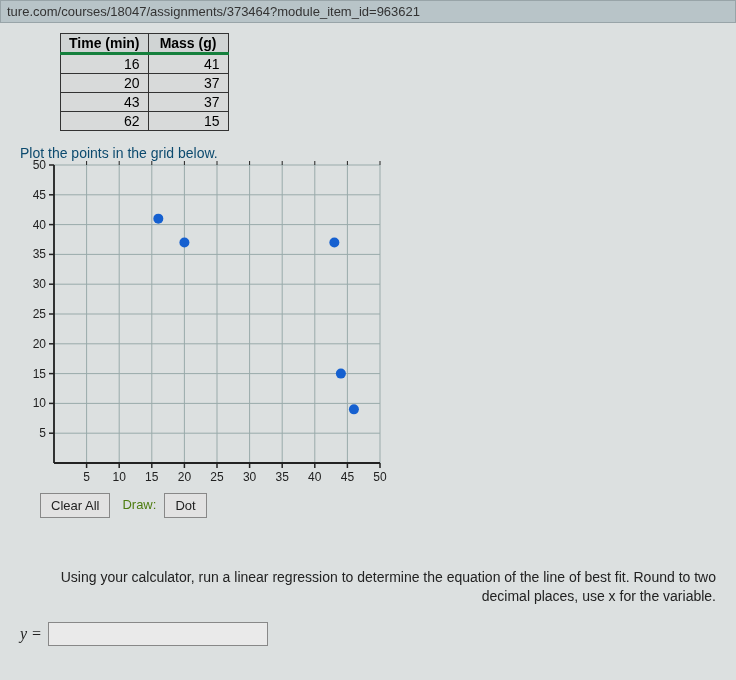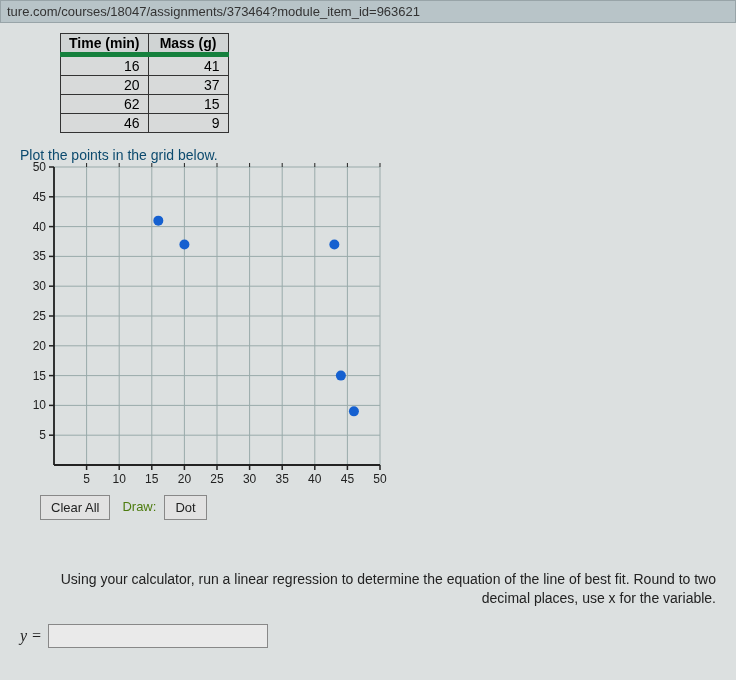--- a/index.html
+++ b/index.html
@@ -40,7 +40,7 @@
     background: #d0d4d4;
     font-weight: bold;
     text-align: center;
-    border-bottom: 5px solid #15803d;
+    border-bottom: 3px solid #15803d;
     margin-top: 24px;
   }
   .instruction {

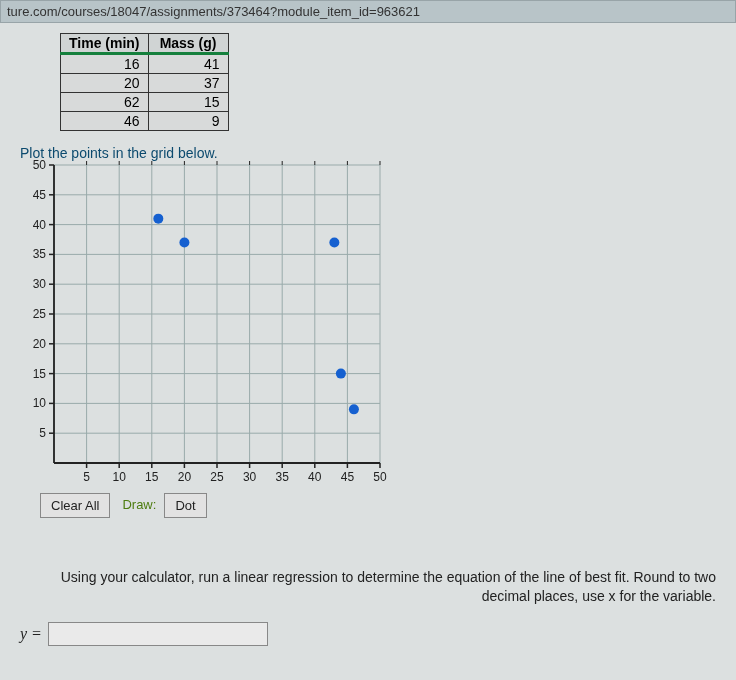--- a/index.html
+++ b/index.html
@@ -125,6 +125,10 @@
         </tr>
         <tr>
           <td>20</td>
+          <td>37</td>
+        </tr>
+        <tr>
+          <td>43</td>
           <td>37</td>
         </tr>
         <tr>

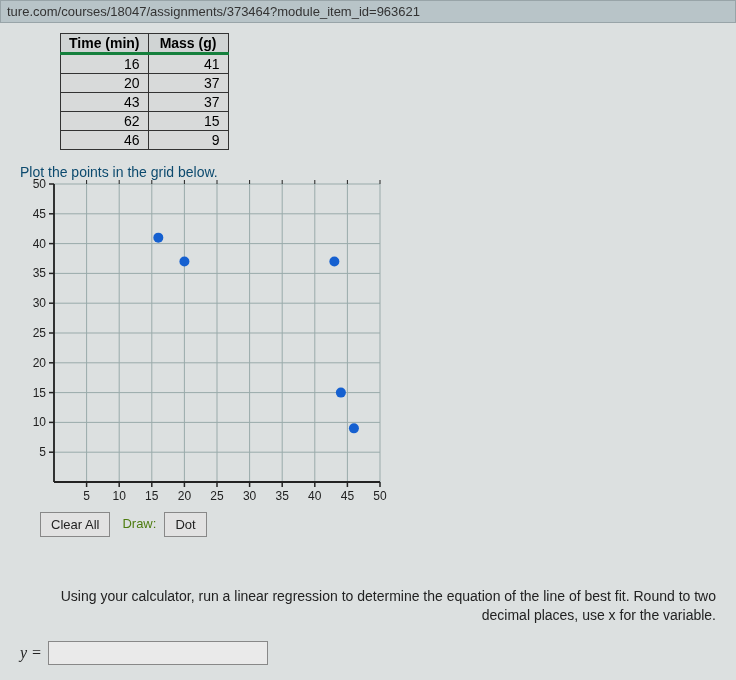--- a/index.html
+++ b/index.html
@@ -134,10 +134,6 @@
         <tr>
           <td>62</td>
           <td>15</td>
-        </tr>
-        <tr>
-          <td>46</td>
-          <td>9</td>
         </tr>
       </tbody>
   </table>

